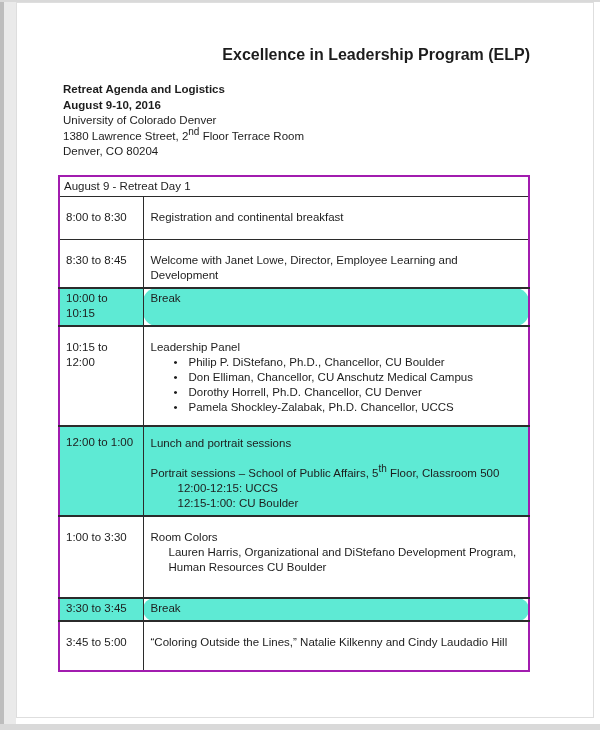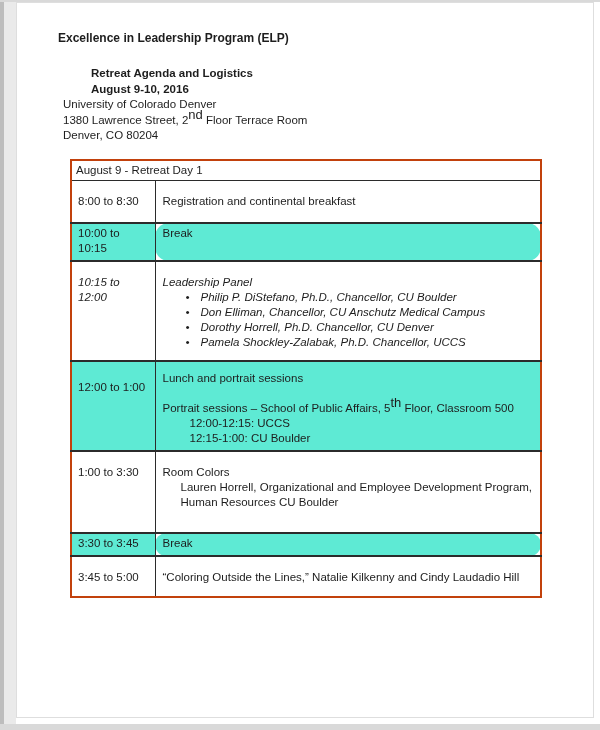--- a/index.html
+++ b/index.html
@@ -29,10 +29,10 @@
     width:472px;
   }
   .doc-title {
-    margin-top:28px;
-    text-align:left;
+    margin-top:44px;
+    text-align:right;
     font-weight:bold;
-    font-size:12px;
+    font-size:16px;
     line-height:15px;
   }
   .meta-block {

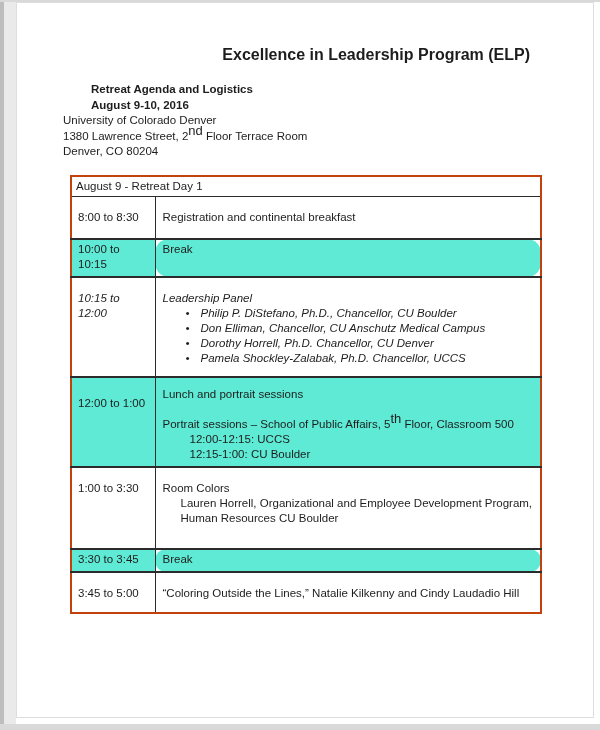--- a/index.html
+++ b/index.html
@@ -41,7 +41,7 @@
     font-size:11.5px;
     line-height:15.5px;
   }
-  .meta-line.bold { font-weight:bold;margin-left:28px; }
+  .meta-line.bold { font-weight:bold; }
   sup { font-size:13px; vertical-align:super; line-height:0; }
 
   table.agenda {

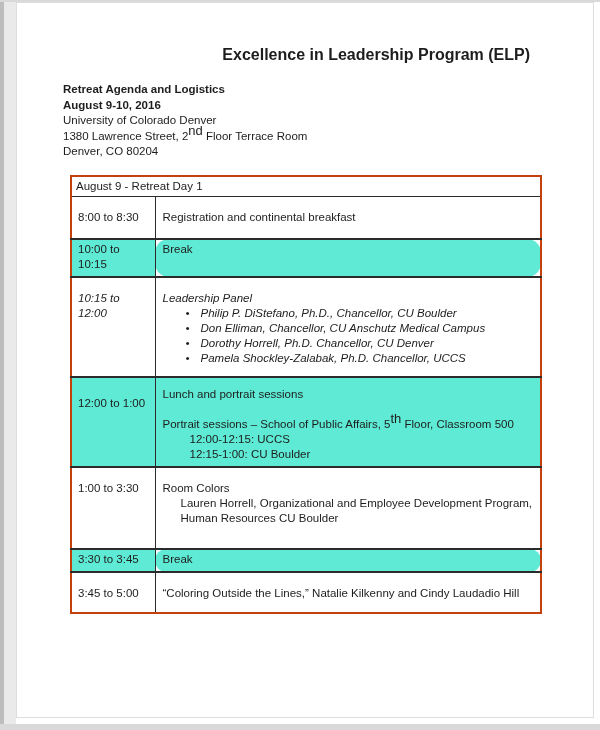--- a/index.html
+++ b/index.html
@@ -42,7 +42,7 @@
     line-height:15.5px;
   }
   .meta-line.bold { font-weight:bold; }
-  sup { font-size:13px; vertical-align:super; line-height:0; }
+  sup { font-size:10px; vertical-align:super; line-height:0; }
 
   table.agenda {
     margin-top:15px;

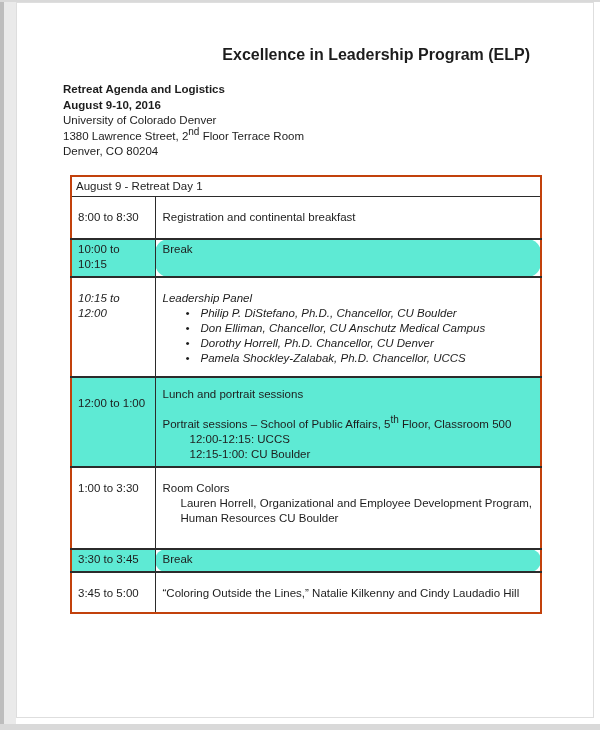--- a/index.html
+++ b/index.html
@@ -60,7 +60,7 @@
     text-align:left;
     font-weight:normal;
   }
-  table.agenda { border:2px solid #c2410c;margin-left:12px; }
+  table.agenda { border:2px solid #a21caf; }
   th.day-header {
     height:20px;
     text-align:center;

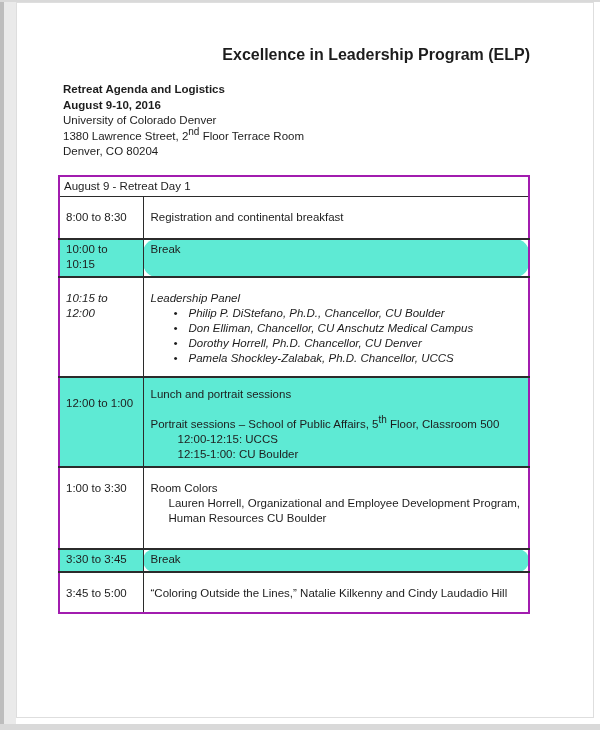--- a/index.html
+++ b/index.html
@@ -118,6 +118,10 @@
         <td class="activity-cell">Registration and continental breakfast</td>
       </tr>
 
+      <tr class="agenda-row" style="height:42px;">
+        <td class="time-cell">8:30 to 8:45</td>
+        <td class="activity-cell">Welcome with Janet Lowe, Director, Employee Learning and Development</td>
+      </tr>
 
 
       <tr class="agenda-row shaded row-break" style="height:19px;">

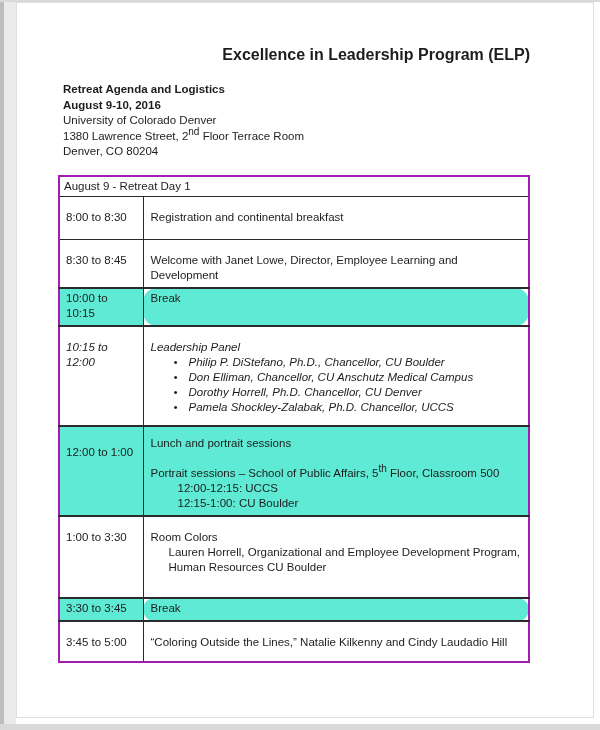--- a/index.html
+++ b/index.html
@@ -129,7 +129,7 @@
         <td class="activity-cell">Break</td>
       </tr>
 
-      <tr class="agenda-row" style="height:100px;font-style:italic;">
+      <tr class="agenda-row" style="height:100px;">
         <td class="time-cell">10:15 to 12:00</td>
         <td class="activity-cell">
           <div>Leadership Panel</div>

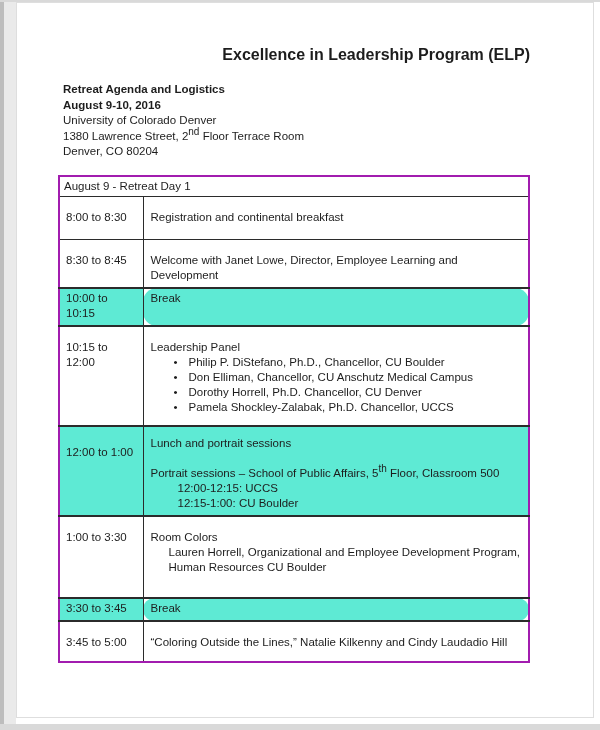--- a/index.html
+++ b/index.html
@@ -73,7 +73,7 @@
   tr.shaded td { background:#5eead4; border-top-width:2px; border-bottom-width:2px; }
   tr.row-break td.time-cell     { padding-top:2px; }
   tr.row-break td.activity-cell { padding-top:2px;border-radius:14px; }
-  tr.row-lunch td.time-cell     { padding-top:18px; }
+  tr.row-lunch td.time-cell     { padding-top:8px; }
   tr.row-lunch td.activity-cell { padding-top:9px; }
 
   .bullet-line { padding-left:23px; display:flex; }

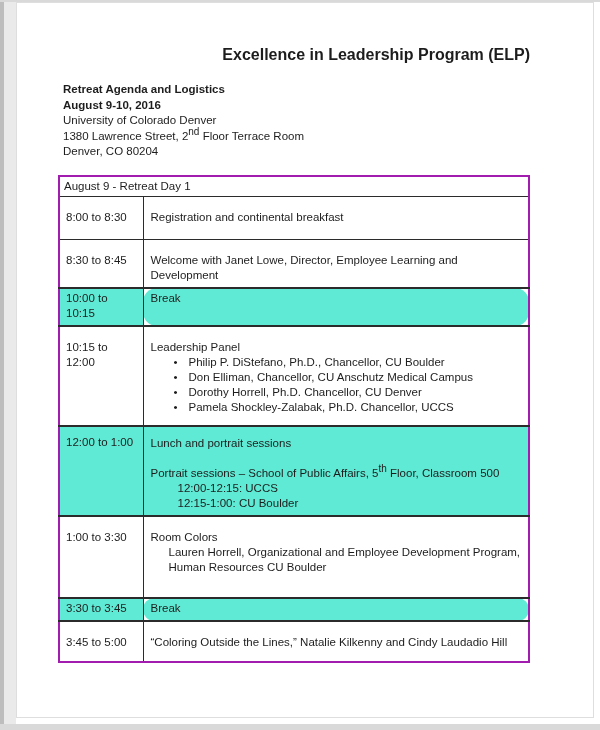--- a/index.html
+++ b/index.html
@@ -167,7 +167,7 @@
         <td class="time-cell">1:00 to 3:30</td>
         <td class="activity-cell">
           <div>Room Colors</div>
-          <div class="indent-18">Lauren Horrell, Organizational and Employee Development Program,</div>
+          <div class="indent-18">Lauren Harris, Organizational and DiStefano Development Program,</div>
           <div class="indent-18">Human Resources CU Boulder</div>
         </td>
       </tr>

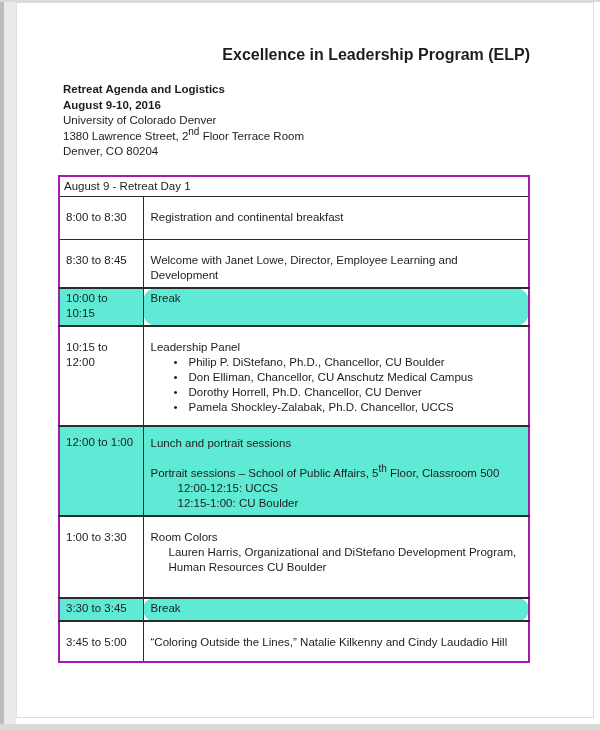--- a/index.html
+++ b/index.html
@@ -177,7 +177,7 @@
         <td class="activity-cell">Break</td>
       </tr>
 
-      <tr class="agenda-row" style="height:41px;">
+      <tr class="agenda-row" style="height:50px;">
         <td class="time-cell">3:45 to 5:00</td>
         <td class="activity-cell">“Coloring Outside the Lines,” Natalie Kilkenny and Cindy Laudadio Hill</td>
       </tr>

